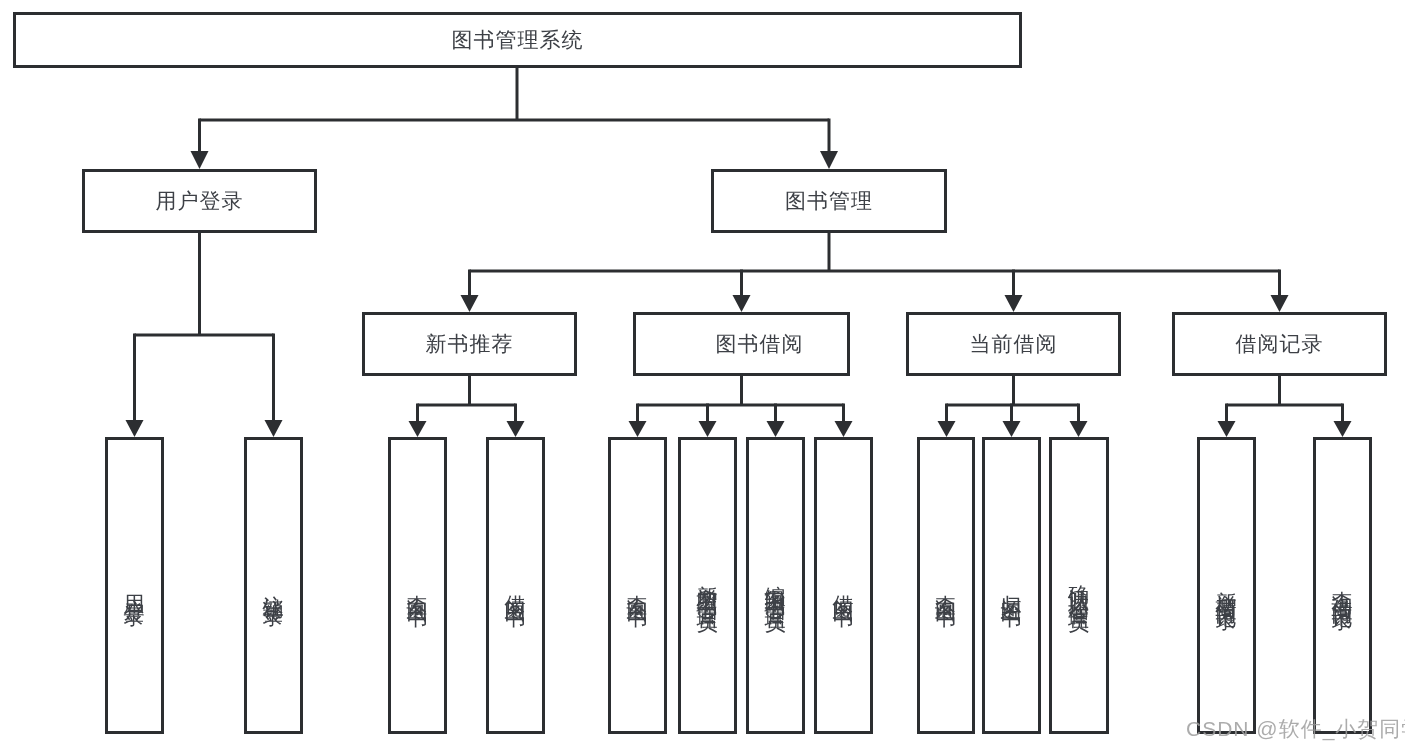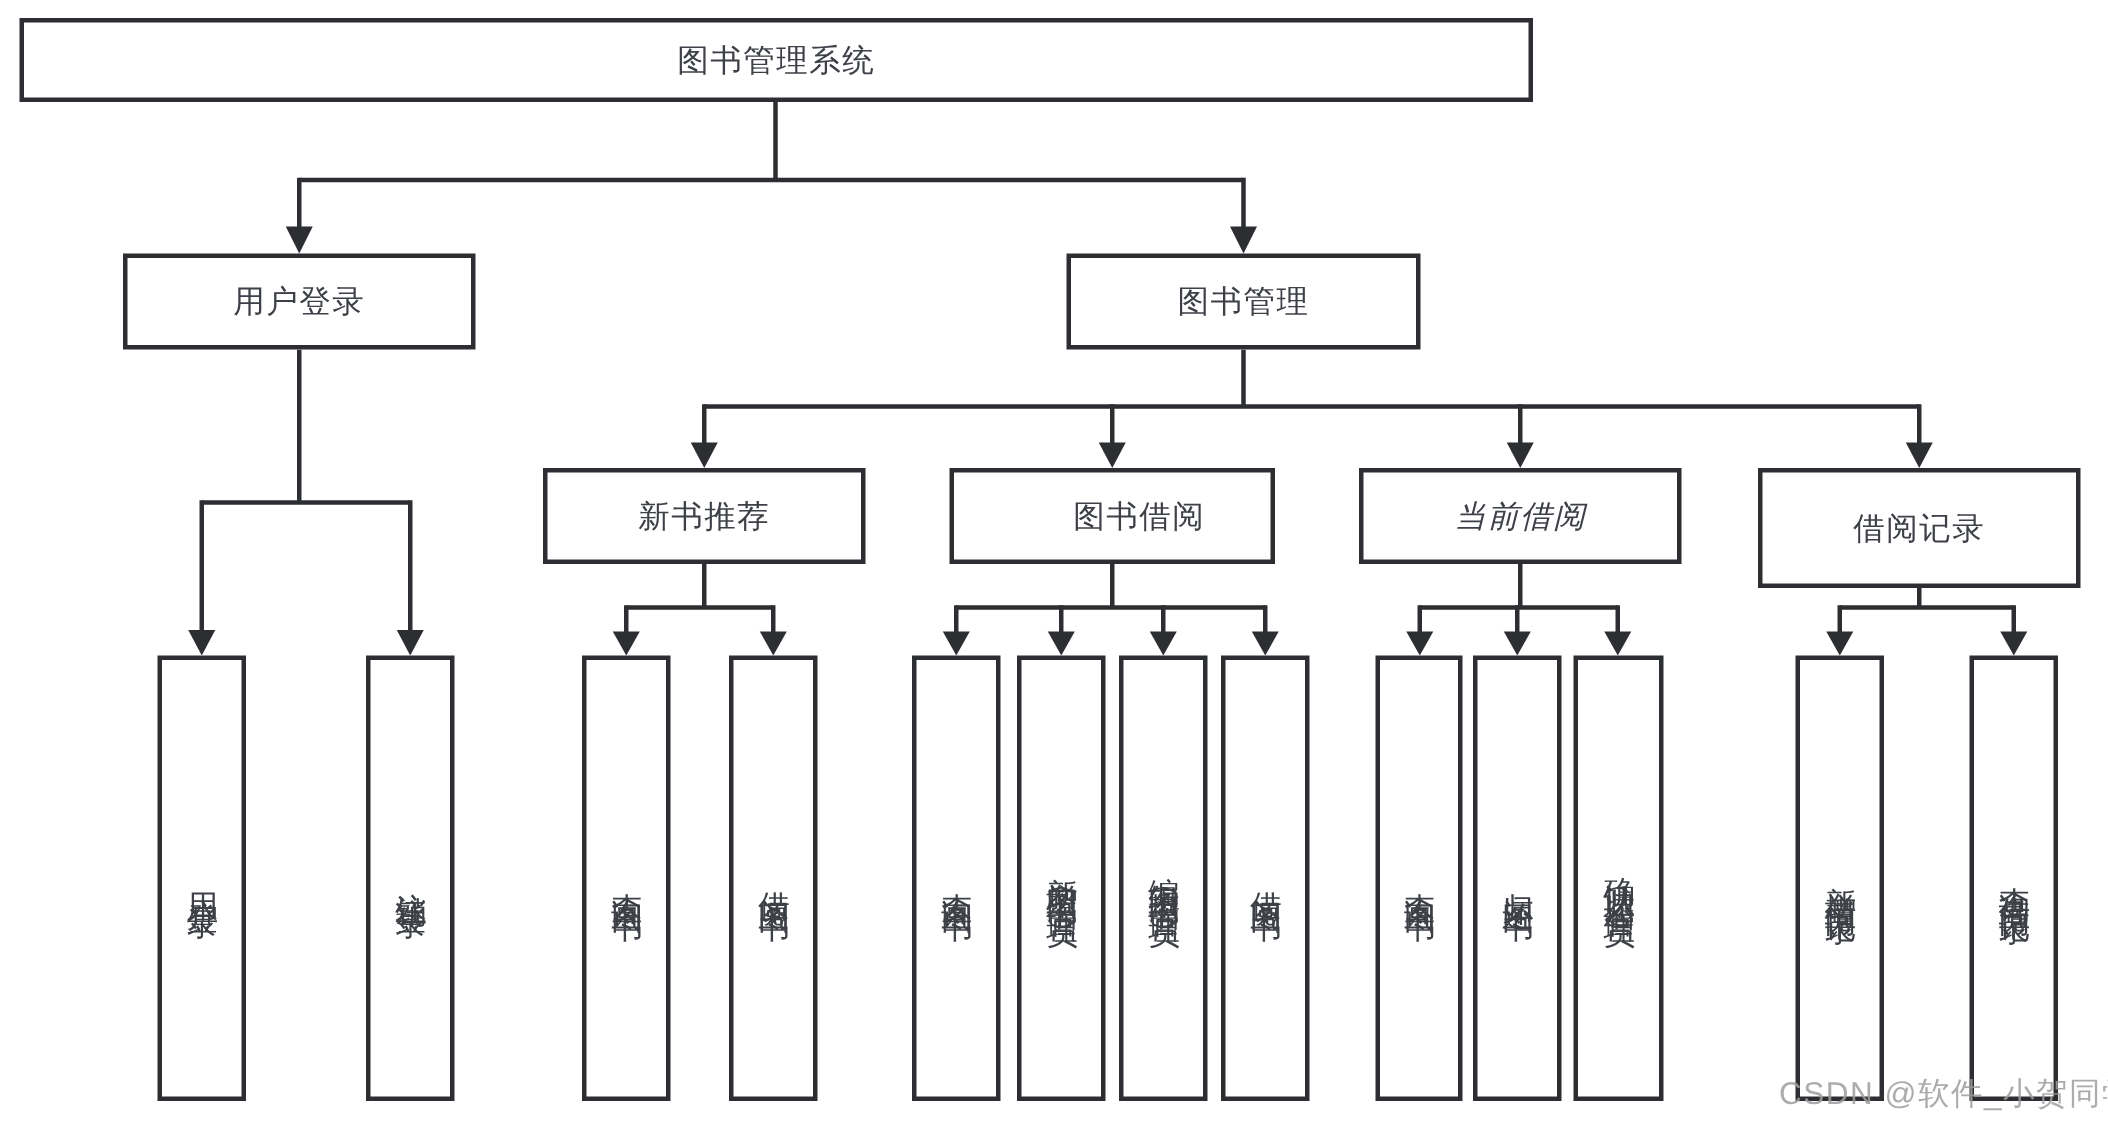--- a/index.html
+++ b/index.html
@@ -162,7 +162,7 @@
   <div class="node" style="left:633px;top:312px;width:217px;height:64px;padding-left:36px;">
     <span>图书借阅</span>
   </div>
-  <div class="node" style="left:906px;top:312px;width:215px;height:64px;font-style:italic;">
+  <div class="node" style="left:906px;top:312px;width:215px;height:64px;">
     <span>当前借阅</span>
   </div>
   <div class="node" style="left:1172px;top:312px;width:215px;height:80px;">

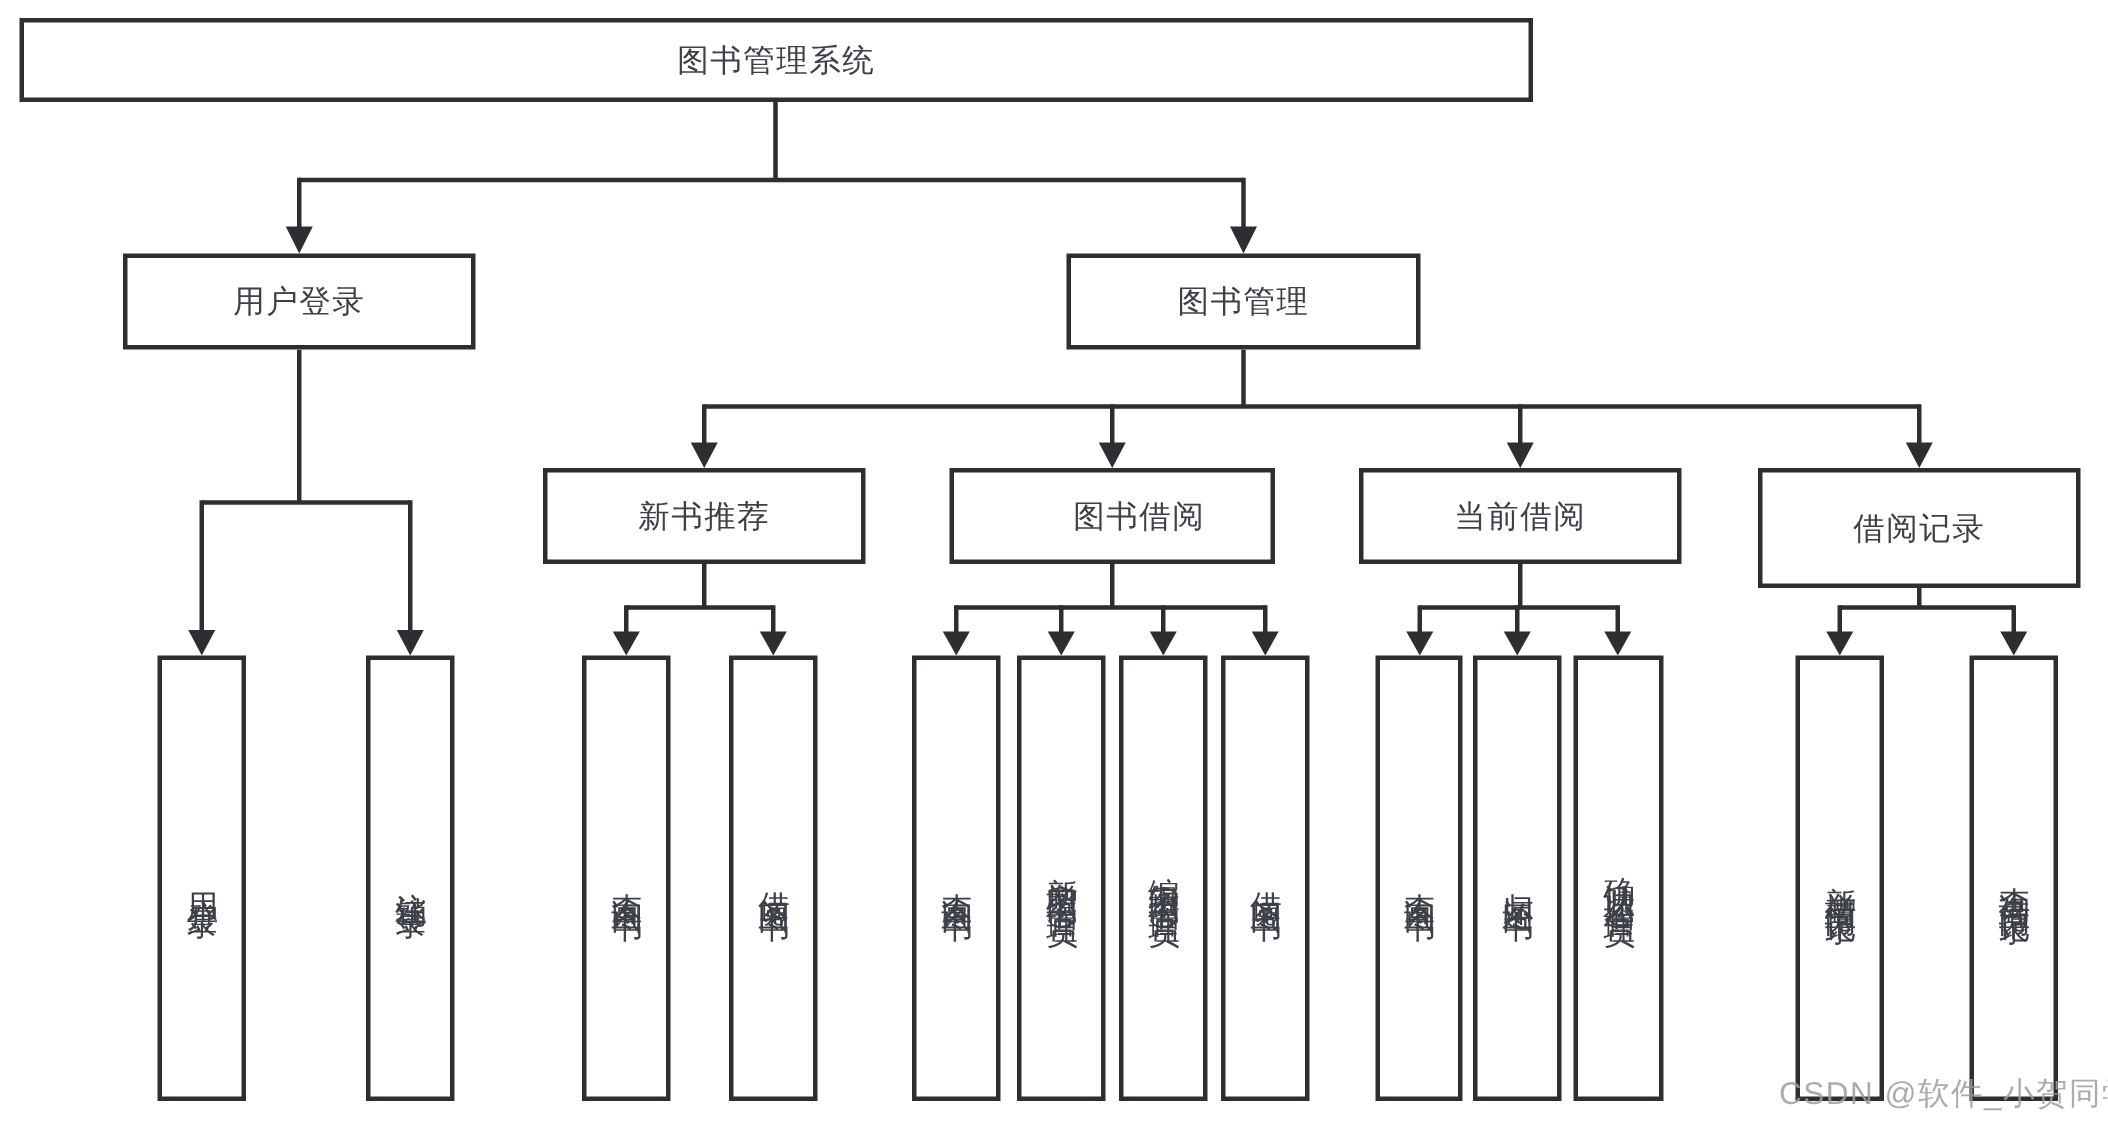--- a/index.html
+++ b/index.html
@@ -165,7 +165,7 @@
   <div class="node" style="left:906px;top:312px;width:215px;height:64px;">
     <span>当前借阅</span>
   </div>
-  <div class="node" style="left:1172px;top:312px;width:215px;height:80px;">
+  <div class="node" style="left:1172px;top:312px;width:215px;height:64px;">
     <span>借阅记录</span>
   </div>
 

